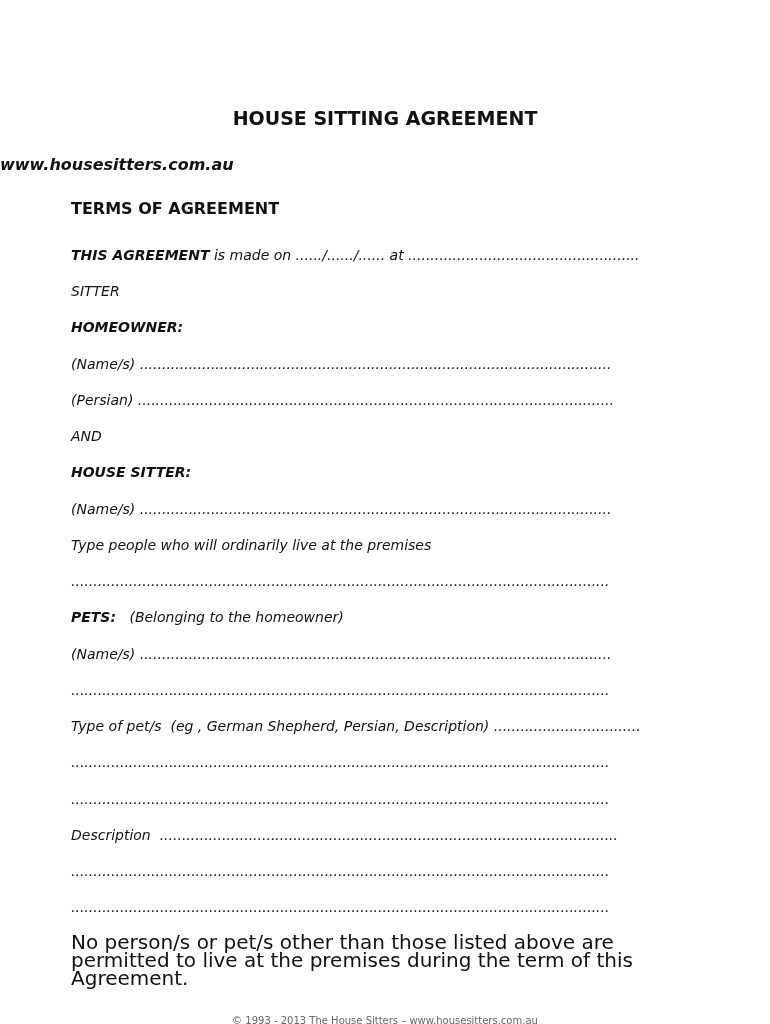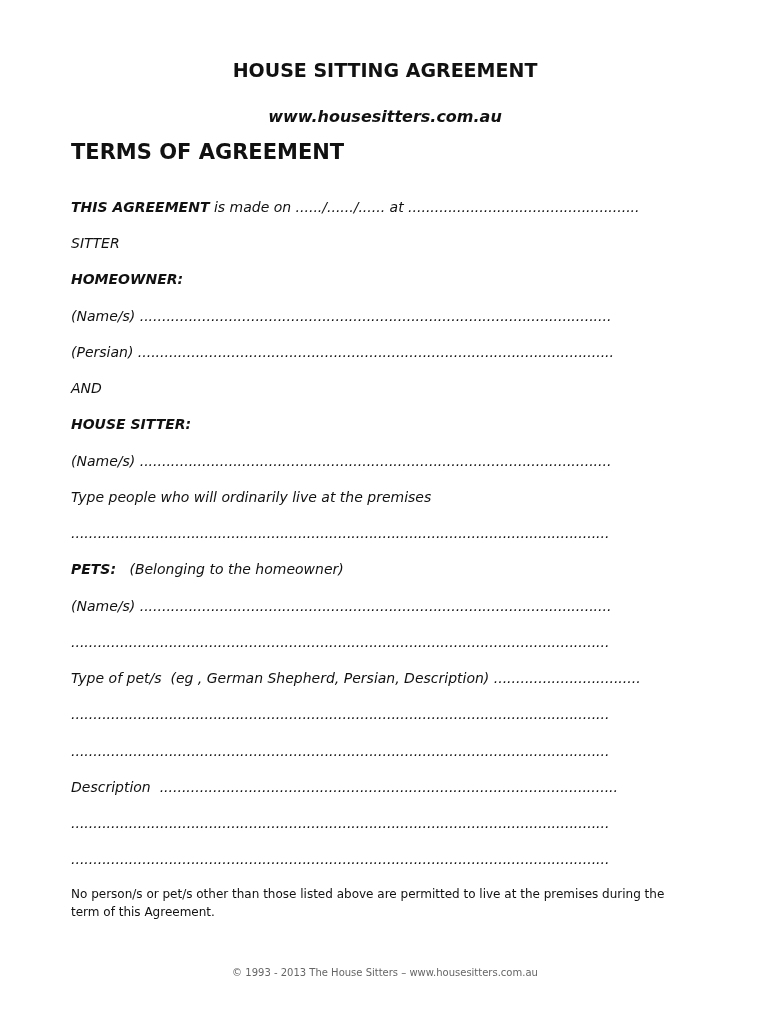--- a/index.html
+++ b/index.html
@@ -5,7 +5,7 @@
     html, body { margin: 0; padding: 0; background: #ffffff; }
     body { width: 770px; height: 1024px; position: relative; overflow: hidden;
            font-family: "DejaVu Sans", sans-serif; color: #111; }
-    .abs { position: absolute; white-space: nowrap; }
+    .abs { position: absolute; white-space: nowrap; margin-top: 48px; }
     .title { left: 0; width: 770px; text-align: center; top: 59px; font-size: 19px; font-weight: bold; }
     .url { left: 0; width: 770px; text-align: center; top: 107px; font-size: 16px; font-weight: bold; font-style: italic; }
     .section { left: 71px; top: 140px; font-size: 21px; font-weight: bold; }

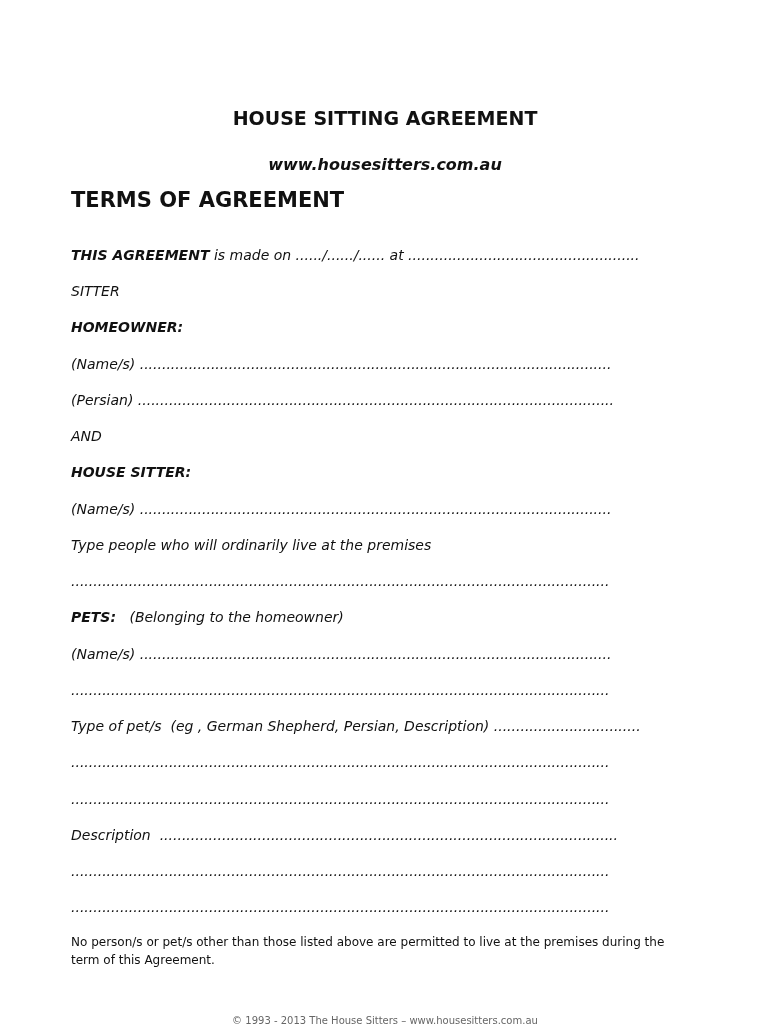--- a/index.html
+++ b/index.html
@@ -7,7 +7,7 @@
            font-family: "DejaVu Sans", sans-serif; color: #111; }
     .abs { position: absolute; white-space: nowrap; margin-top: 48px; }
     .title { left: 0; width: 770px; text-align: center; top: 59px; font-size: 19px; font-weight: bold; }
-    .url { left: 0; width: 770px; text-align: center; top: 107px; font-size: 16px; font-weight: bold; font-style: italic; }
+    .url { left: 0; width: 770px; text-align: left; top: 107px; font-size: 16px; font-weight: bold; font-style: italic; }
     .section { left: 71px; top: 140px; font-size: 21px; font-weight: bold; }
     .line { left: 71px; font-size: 14px; line-height: 18px; font-style: italic; }
     .b { font-weight: bold; }

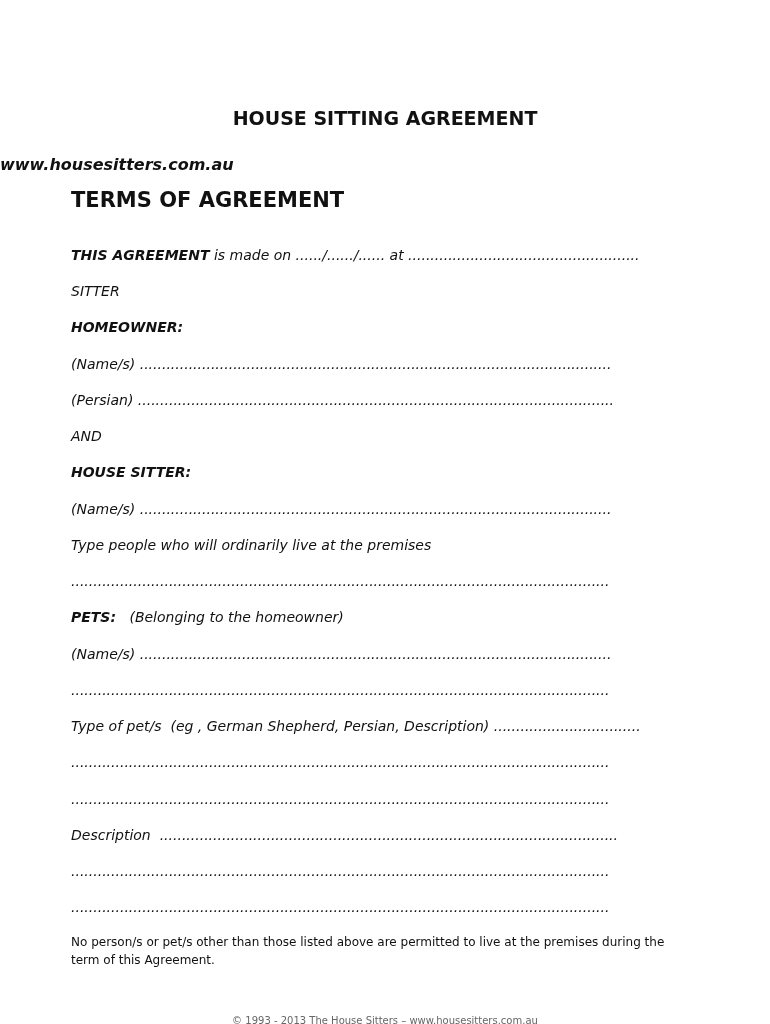--- a/index.html
+++ b/index.html
@@ -8,7 +8,7 @@
     .abs { position: absolute; white-space: nowrap; margin-top: 48px; }
     .title { left: 0; width: 770px; text-align: center; top: 59px; font-size: 19px; font-weight: bold; }
     .url { left: 0; width: 770px; text-align: left; top: 107px; font-size: 16px; font-weight: bold; font-style: italic; }
-    .section { left: 71px; top: 140px; font-size: 21px; font-weight: bold; }
+    .section { left: 71px; top: 151px; font-size: 16px; font-weight: bold; }
     .line { left: 71px; font-size: 14px; line-height: 18px; font-style: italic; }
     .b { font-weight: bold; }
     .para { left: 71px; top: 885px; font-size: 12px; line-height: 18px; white-space: normal; width: 620px; }

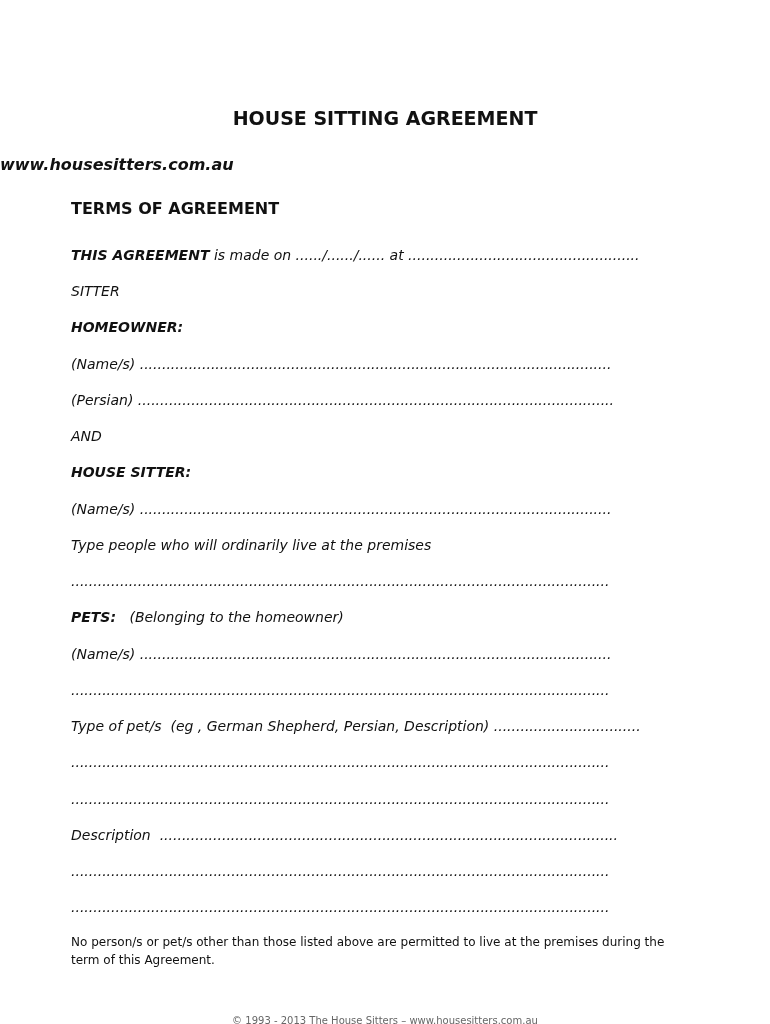--- a/index.html
+++ b/index.html
@@ -11,7 +11,7 @@
     .section { left: 71px; top: 151px; font-size: 16px; font-weight: bold; }
     .line { left: 71px; font-size: 14px; line-height: 18px; font-style: italic; }
     .b { font-weight: bold; }
-    .para { left: 71px; top: 885px; font-size: 12px; line-height: 18px; white-space: normal; width: 620px; }
+    .para { left: 71px; top: 885px; font-size: 20px; line-height: 18px; white-space: normal; width: 620px; }
     .footer { left: 0; width: 770px; text-align: center; top: 967px; font-size: 10px; color: #666; }
   </style>
 </head>

